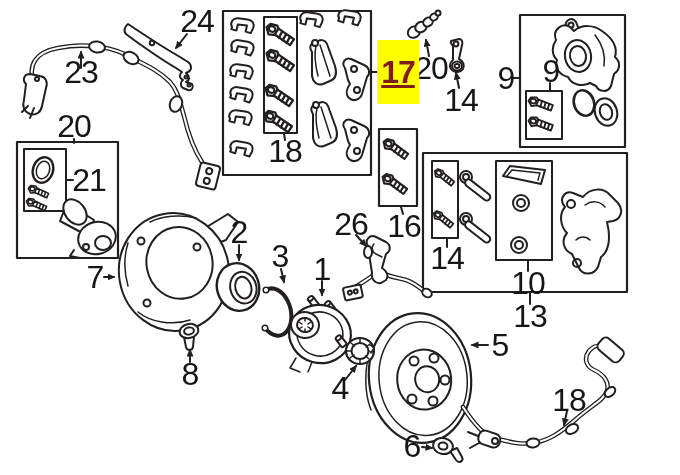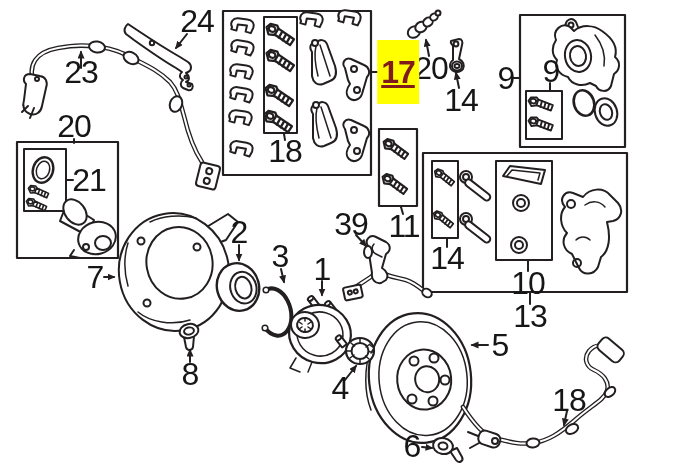--- a/index.html
+++ b/index.html
@@ -337,7 +337,7 @@
   <span class="callout" style="left:569px;top:400px">18</span>
   <span class="callout" style="left:74px;top:126px">20</span>
   <span class="callout" style="left:89px;top:180px">21</span>
-  <span class="callout" style="left:351px;top:224px">39</span>
+  <span class="callout" style="left:351px;top:224px">26</span>
   <span class="callout" style="left:81px;top:72px">23</span>
   <span class="callout" style="left:197px;top:21px">24</span>
 </div>

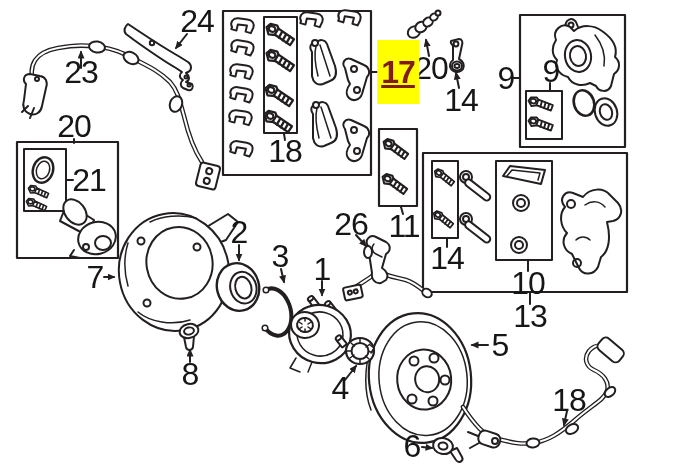--- a/index.html
+++ b/index.html
@@ -331,7 +331,7 @@
   <span class="callout" style="left:530px;top:316px">13</span>
   <span class="callout" style="left:447px;top:258px">14</span>
   <span class="callout" style="left:528px;top:283px">10</span>
-  <span class="callout" style="left:404px;top:226px">11</span>
+  <span class="callout" style="left:404px;top:226px">16</span>
   <span class="callout highlight" style="left:398px;top:72px">17</span>
   <span class="callout" style="left:285px;top:151px">18</span>
   <span class="callout" style="left:569px;top:400px">18</span>

